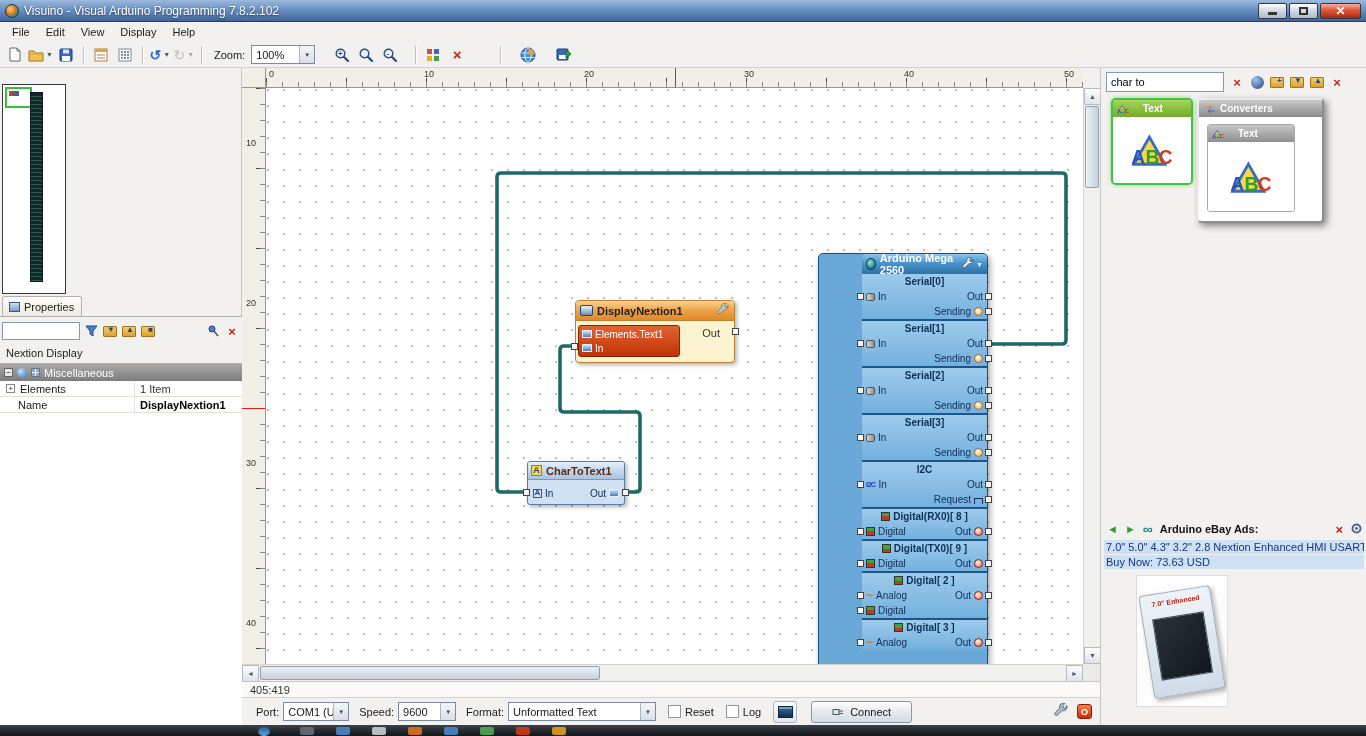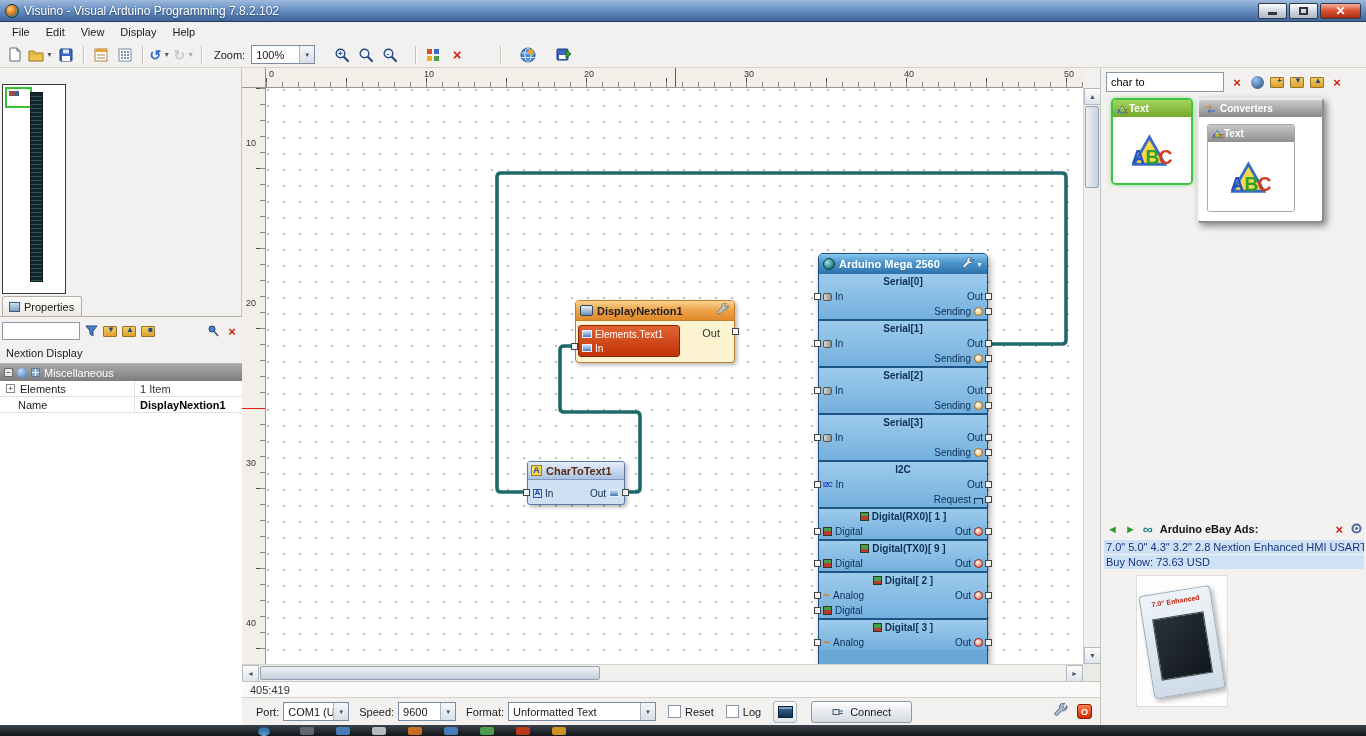--- a/index.html
+++ b/index.html
@@ -187,7 +187,7 @@
 
   .result-selected{position:absolute;left:10px;top:30px;width:82px;height:87px;background:#fff;border:2px solid #3fc43f;
     border-radius:5px;box-shadow:0 0 4px #8cd48c;overflow:hidden;}
-  .comp-hdr{height:17px;display:flex;align-items:center;gap:0;padding:0 4px;color:#fff;font-weight:bold;font-size:10px;
+  .comp-hdr{height:17px;display:flex;align-items:center;gap:14px;padding:0 4px;color:#fff;font-weight:bold;font-size:10px;
     background:linear-gradient(#a6d45c,#74aa2c);}
   .comp-hdr.gray{background:linear-gradient(#c6c6c6,#8f8f8f);}
   .comp-body{height:calc(100% - 17px);display:flex;align-items:center;justify-content:center;background:#fff;}

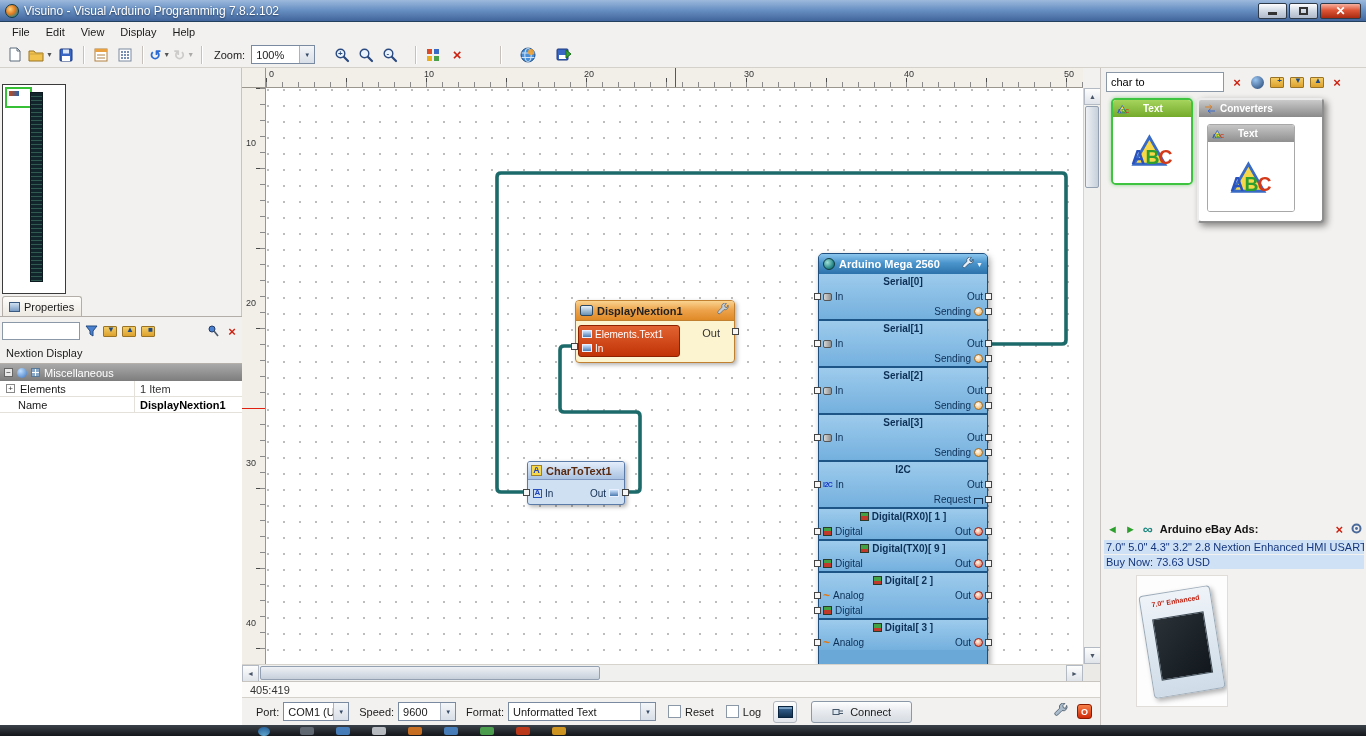--- a/index.html
+++ b/index.html
@@ -123,7 +123,7 @@
 
   
   .arduino-block{left:552px;top:165px;width:170px;height:413px;background:#6aa8d8;border:1px solid #1e4f7e;
-    border-radius:5px 5px 0 0;box-shadow:2px 3px 6px rgba(0,0,0,.35);}
+    border-radius:5px 5px 0 0;box-shadow:2px 3px 6px rgba(0,0,0,.35);padding-left:43px;}
   .arduino-hdr{height:20px;display:flex;align-items:center;gap:4px;padding:0 4px;color:#fff;font-weight:bold;
     background:linear-gradient(#8cc6ee,#4a94cc 45%,#2d72aa);border-radius:4px 4px 0 0;}
   .logo-dot{width:12px;height:12px;border-radius:50%;

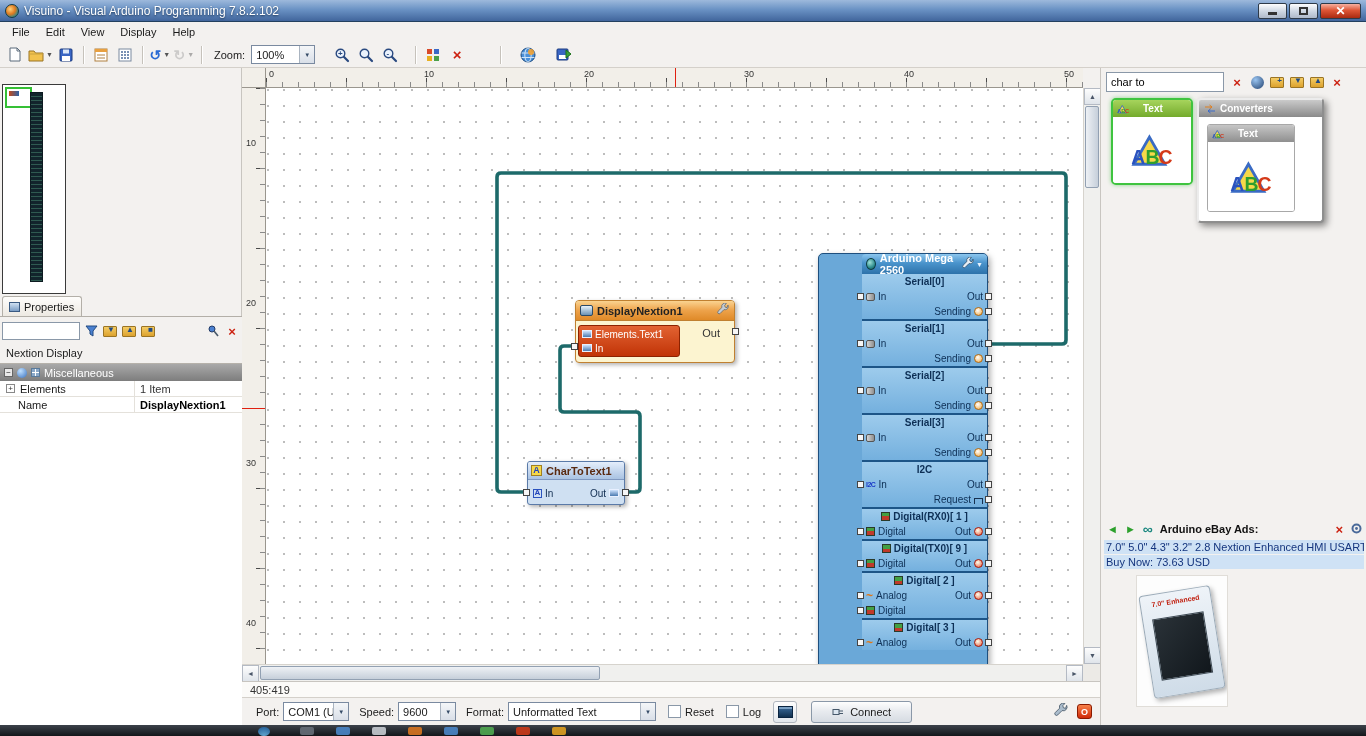--- a/index.html
+++ b/index.html
@@ -634,7 +634,7 @@
         <div class="channel">
           <div class="ch-title">
             <span class="pi pi-digital"></span>
-            <span>Digital(RX0)[ 1 ]</span>
+            <span>Digital(RX0)[ 8 ]</span>
           </div>
           <div class="ch-row">
             <span class="pin-sq l"></span>

